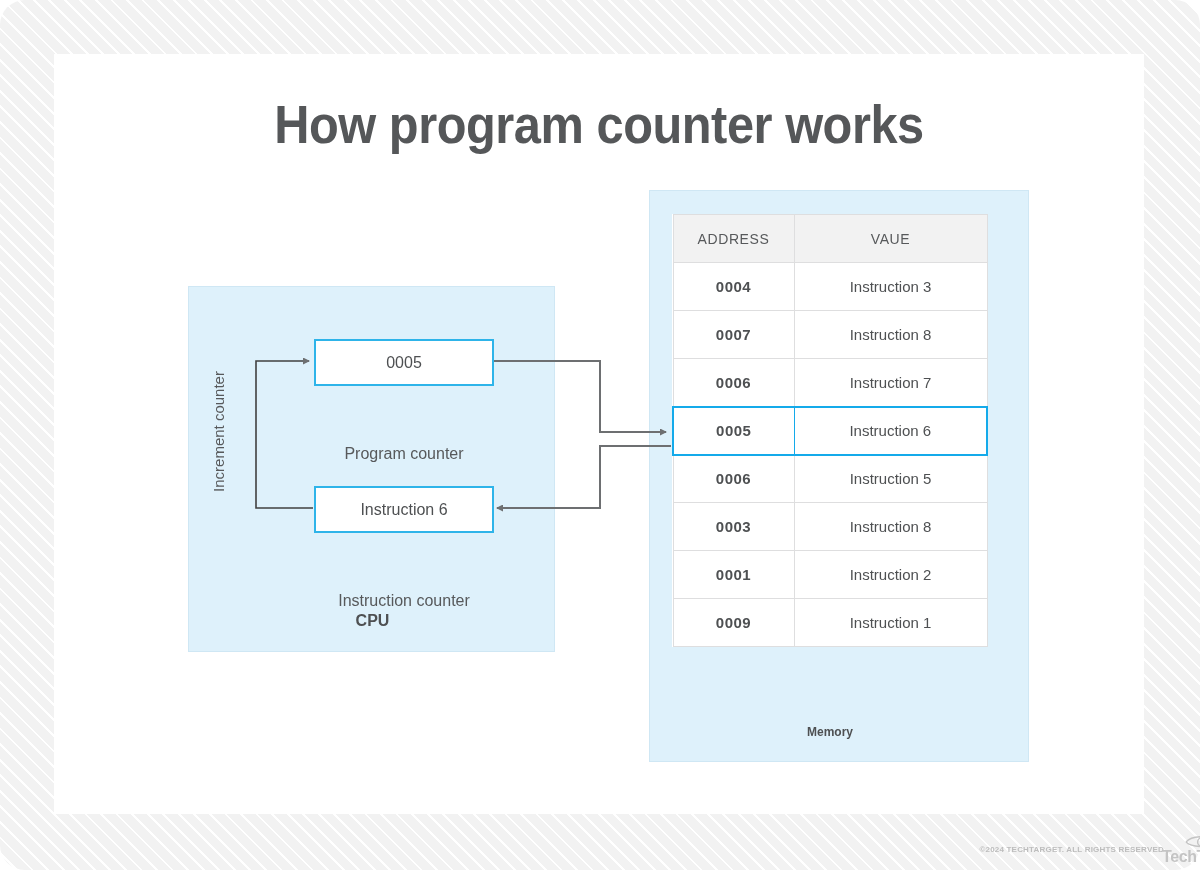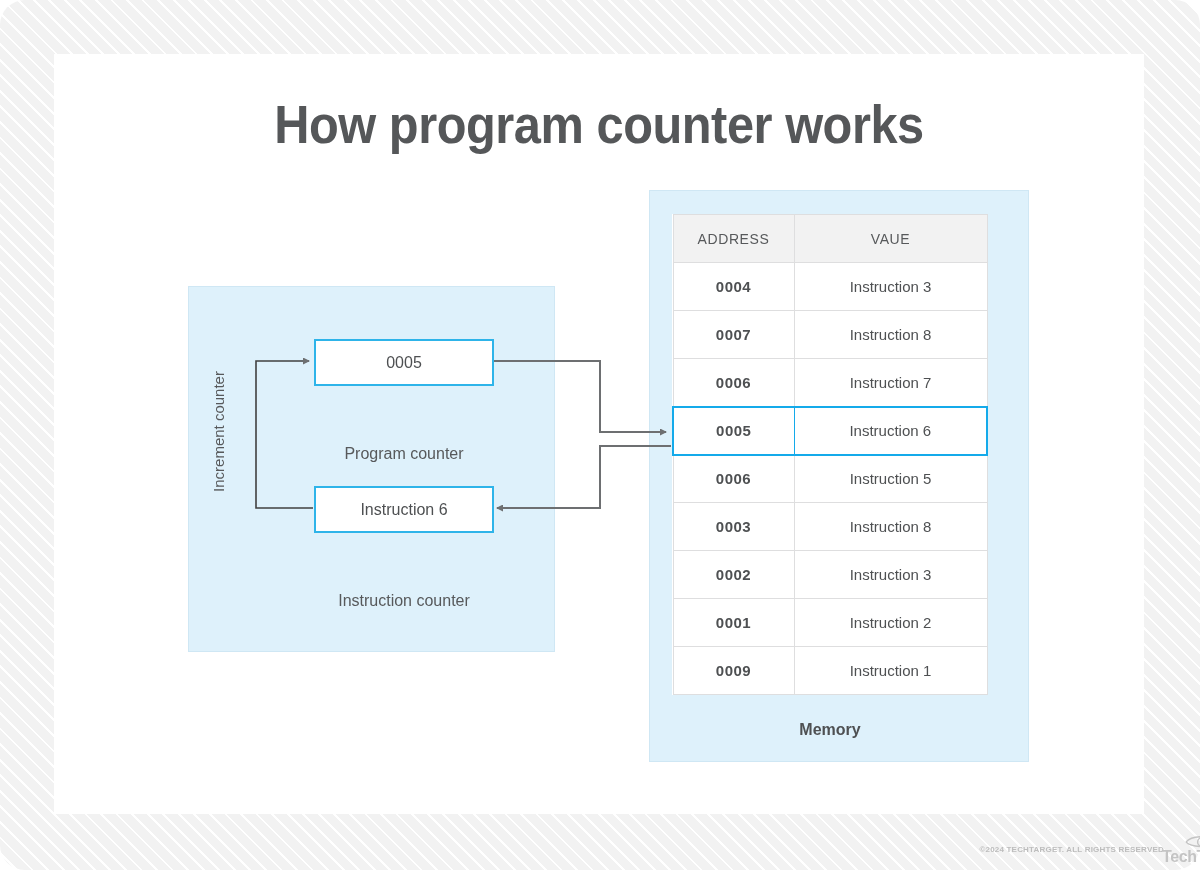--- a/index.html
+++ b/index.html
@@ -269,10 +269,6 @@
               <td class="val">Instruction 8</td>
             </tr>
             <tr>
-              <td class="addr">0002</td>
-              <td class="val">Instruction 3</td>
-            </tr>
-            <tr>
               <td class="addr">0001</td>
               <td class="val">Instruction 2</td>
             </tr>

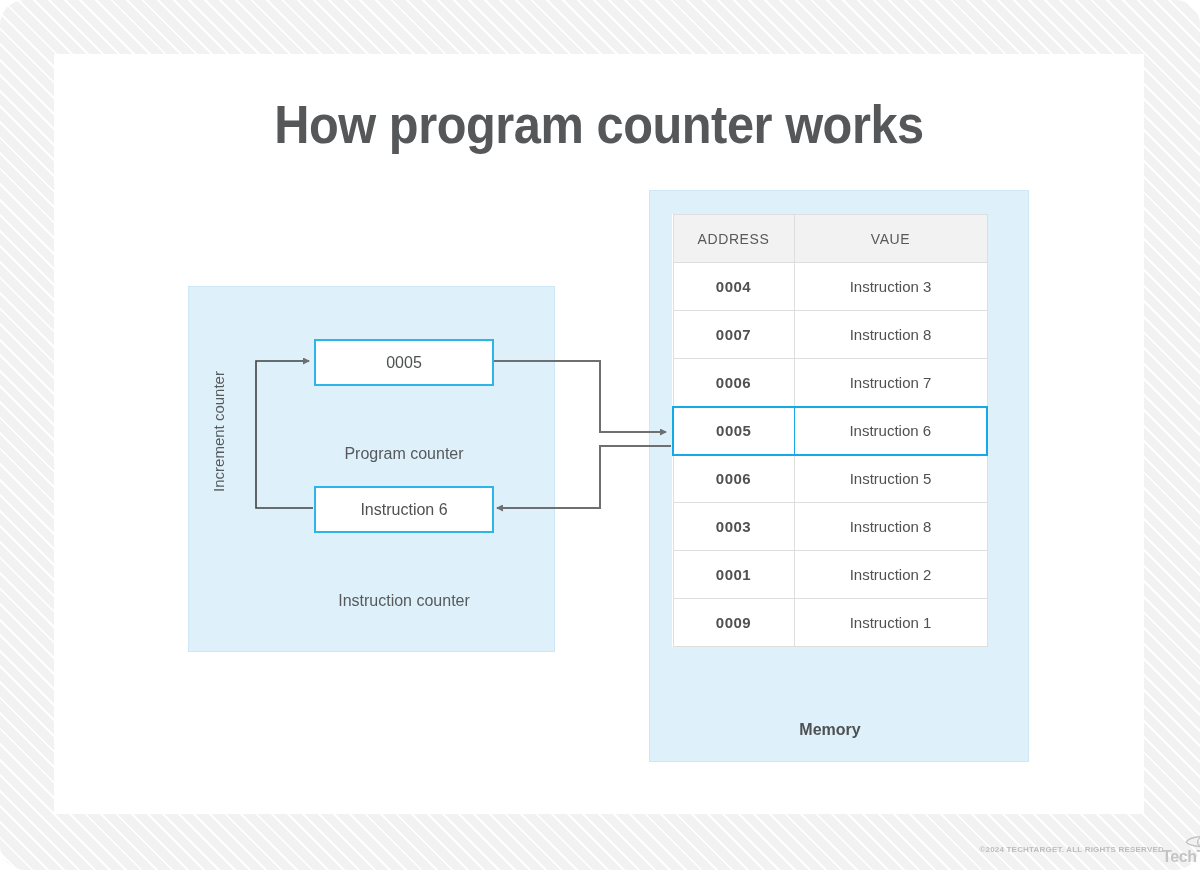--- a/index.html
+++ b/index.html
@@ -229,6 +229,7 @@
 
       <div id="increment-label">Increment counter</div>
 
+      <div id="cpu-label">CPU</div>
     </div>
 
     <div id="memory-panel">

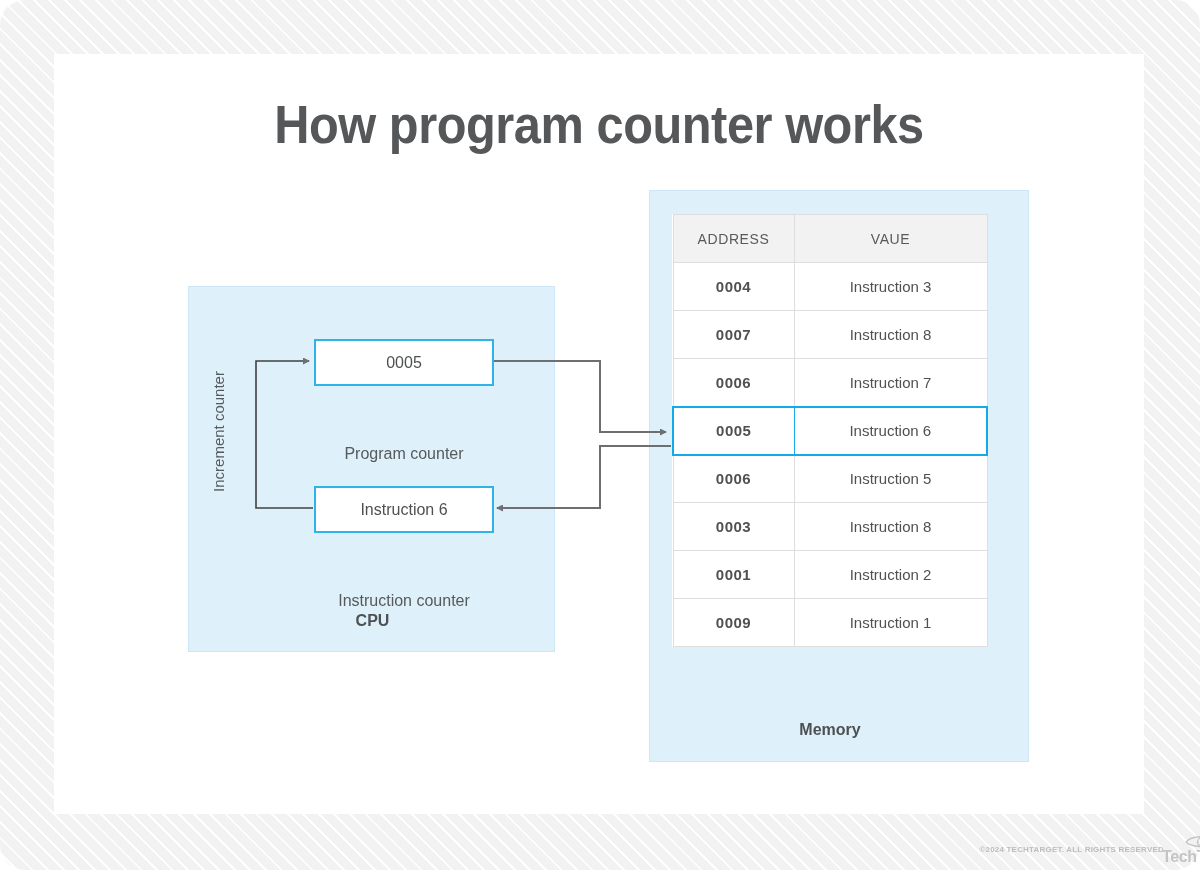--- a/index.html
+++ b/index.html
@@ -123,7 +123,7 @@
     bottom: 22px;
     width: 360px;
     text-align: center;
-    font-size: 16px;
+    font-size: 12px;
     font-weight: bold;
     color: #4e5052;
   }

